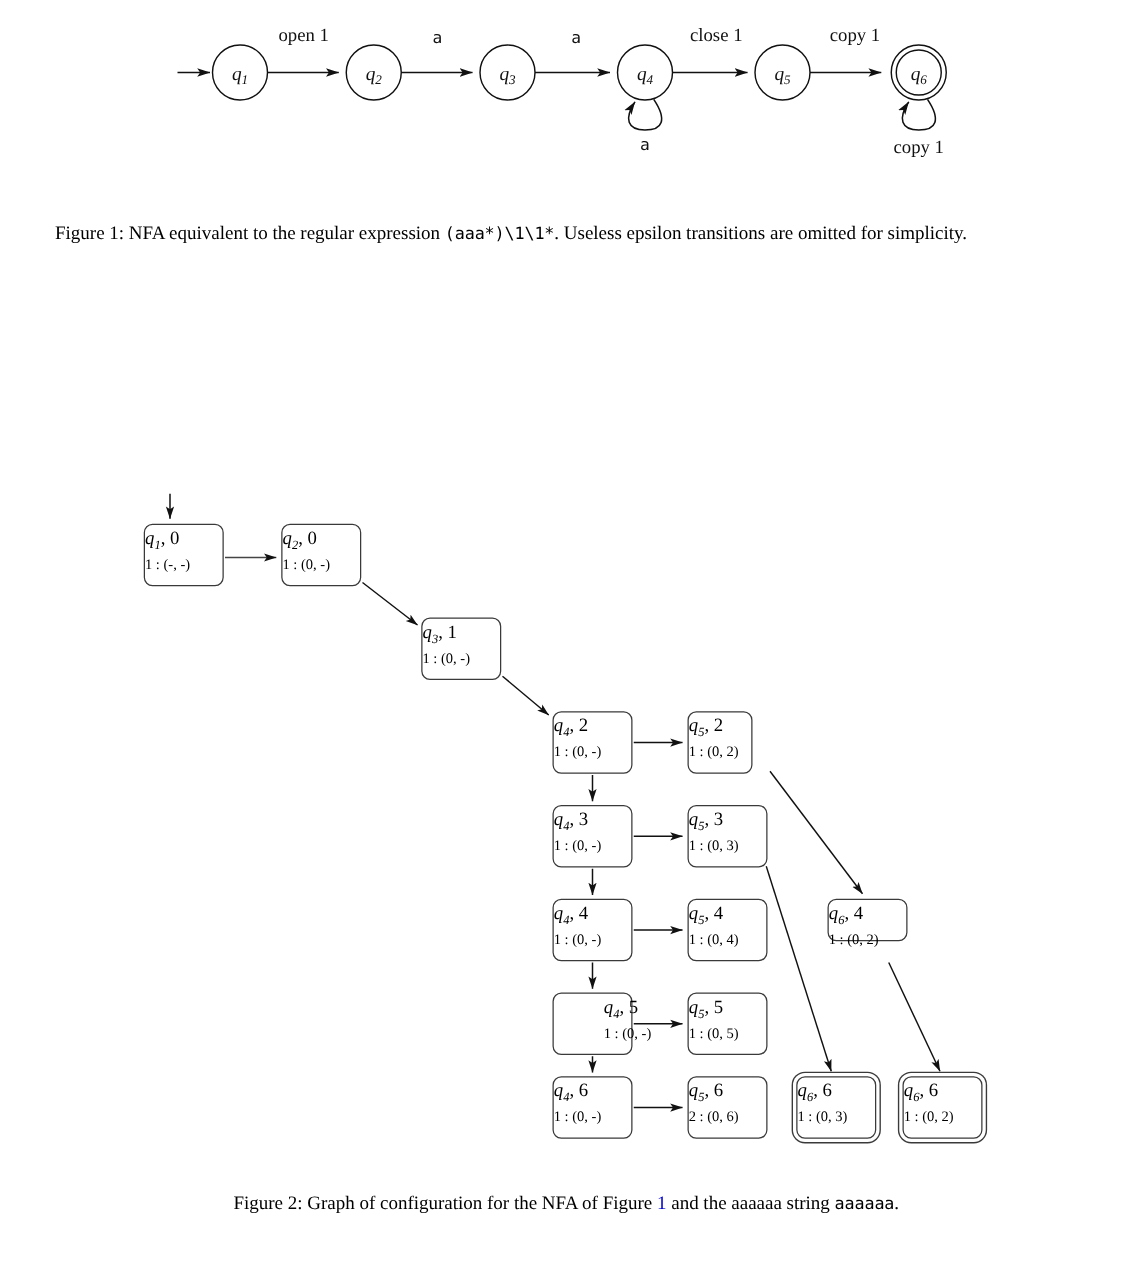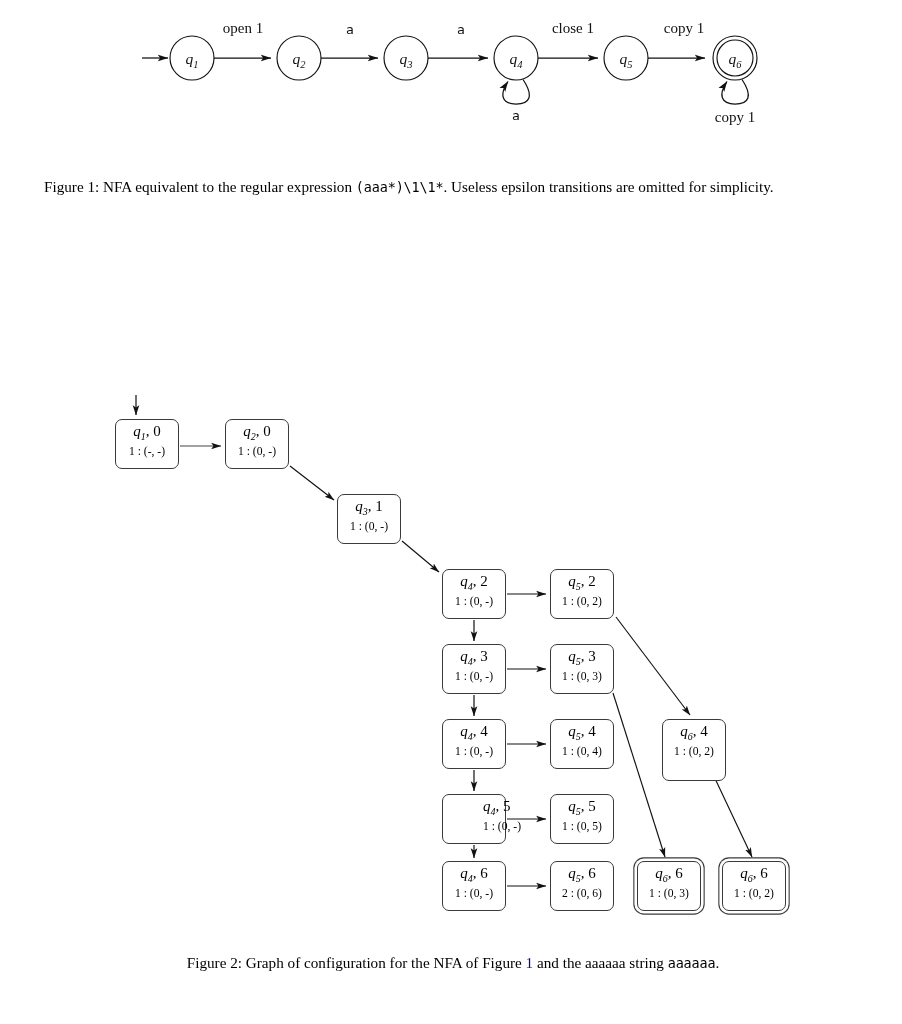--- a/index.html
+++ b/index.html
@@ -69,7 +69,6 @@
     background: #ffffff;
     border: 1.1px solid #3a3a3a;
     border-radius: 7px;
-    text-align: center;
     padding-top: 4px;
   }
   .cfg-node.accepting {

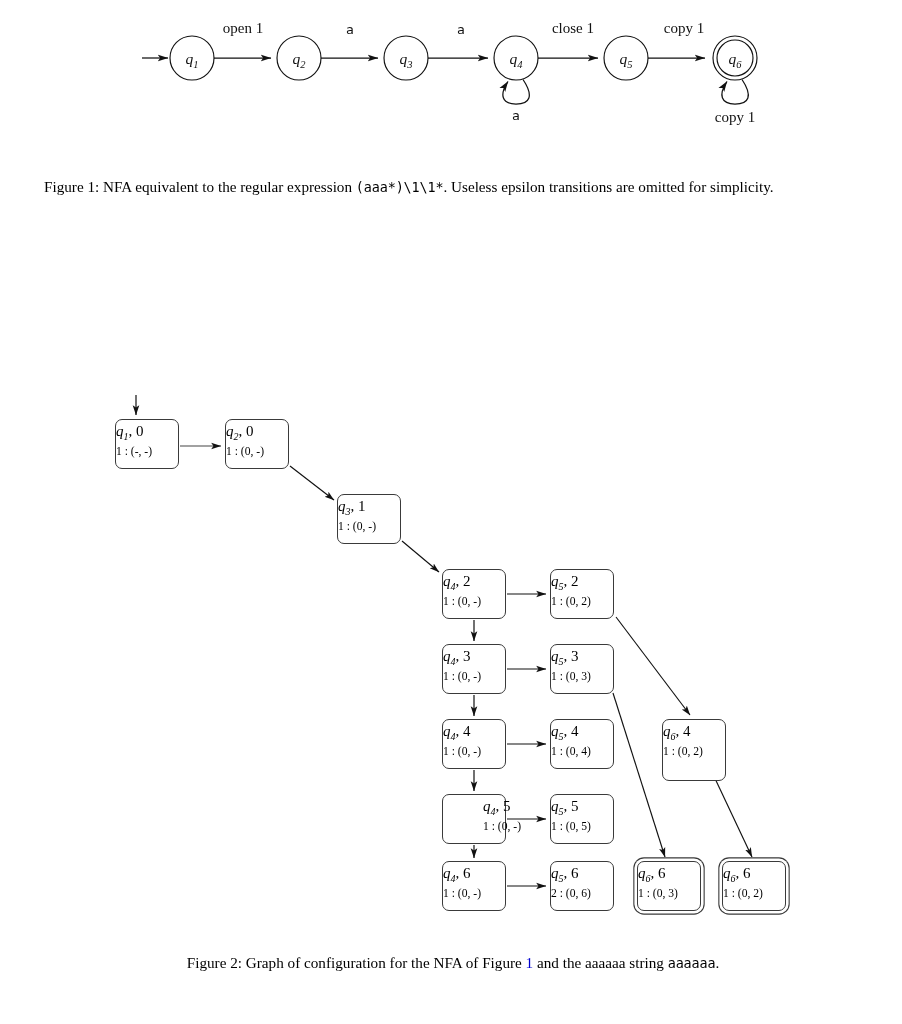--- a/index.html
+++ b/index.html
@@ -197,7 +197,7 @@
       <div class="cfg-title"><i>q<sub>4</sub></i>, <b style="font-weight:400">2</b></div>
       <div class="cfg-sub">1 : (0, -)</div>
     </div>
-    <div class="cfg-node" style="left: 550px; top: 569px; width: 64px; height: 50px;">
+    <div class="cfg-node" style="left: 550px; top: 569px; width: 52px; height: 50px;">
       <div class="cfg-title"><i>q<sub>5</sub></i>, <b style="font-weight:400">2</b></div>
       <div class="cfg-sub">1 : (0, 2)</div>
     </div>

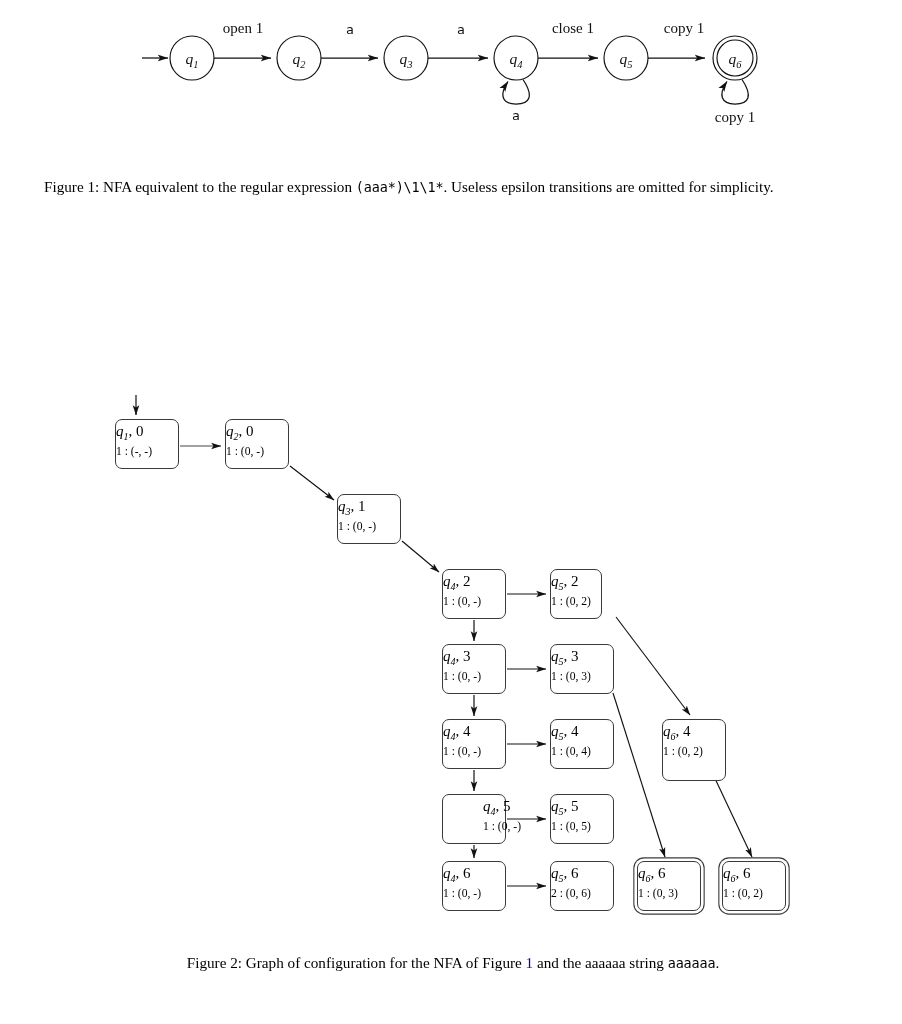--- a/index.html
+++ b/index.html
@@ -217,7 +217,7 @@
       <div class="cfg-title"><i>q<sub>5</sub></i>, <b style="font-weight:400">4</b></div>
       <div class="cfg-sub">1 : (0, 4)</div>
     </div>
-    <div class="cfg-node" style="left: 662px; top: 719px; width: 64px; height: 62px;">
+    <div class="cfg-node" style="left: 662px; top: 719px; width: 64px; height: 34px;">
       <div class="cfg-title"><i>q<sub>6</sub></i>, <b style="font-weight:400">4</b></div>
       <div class="cfg-sub">1 : (0, 2)</div>
     </div>

